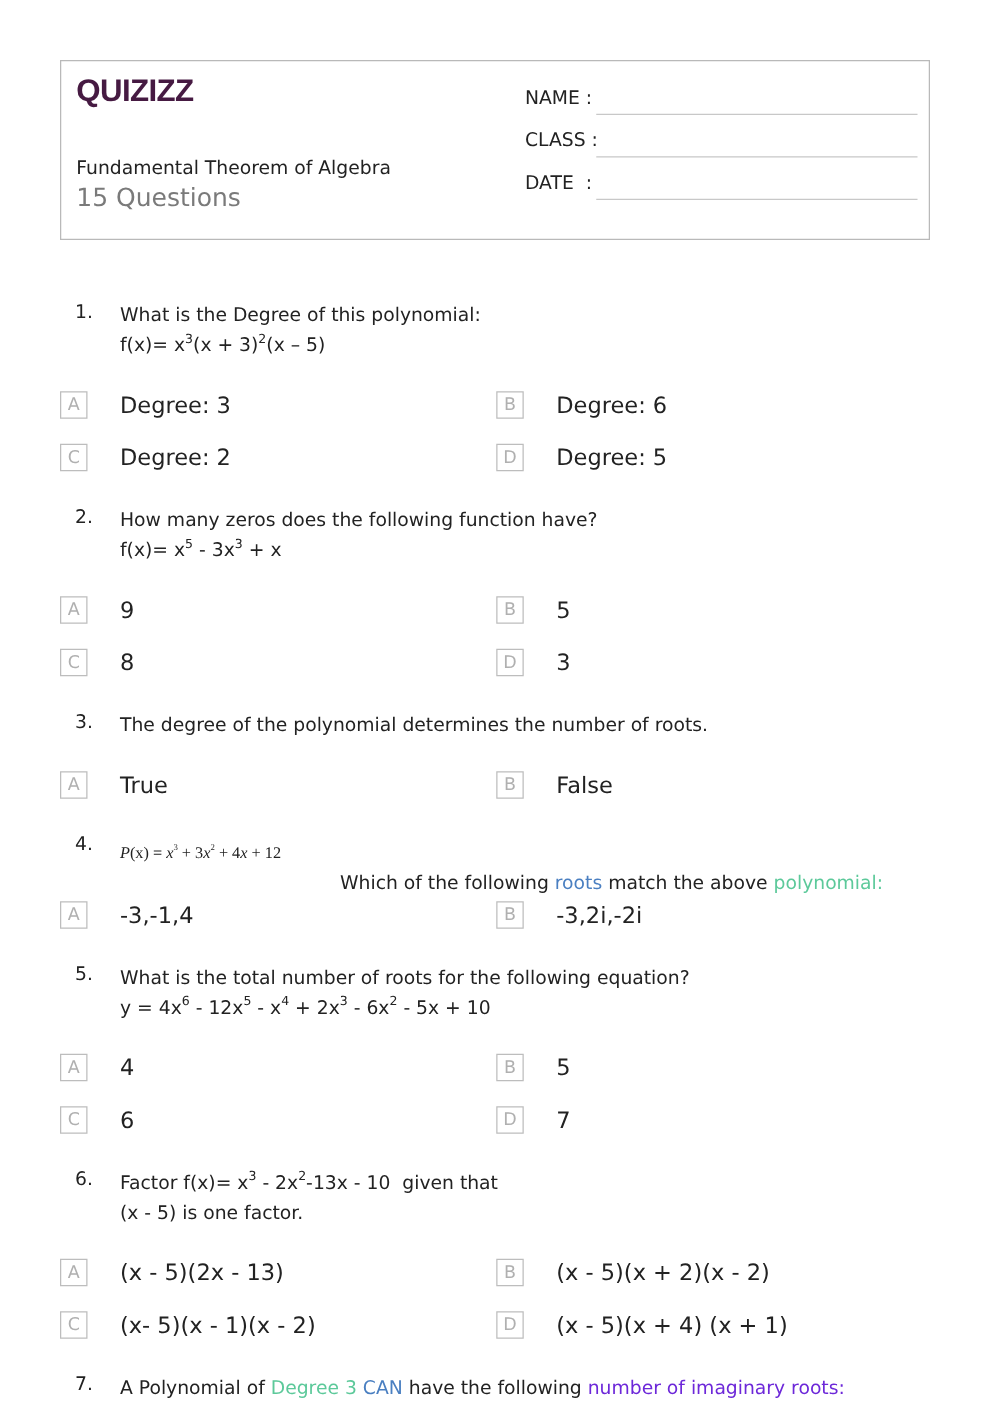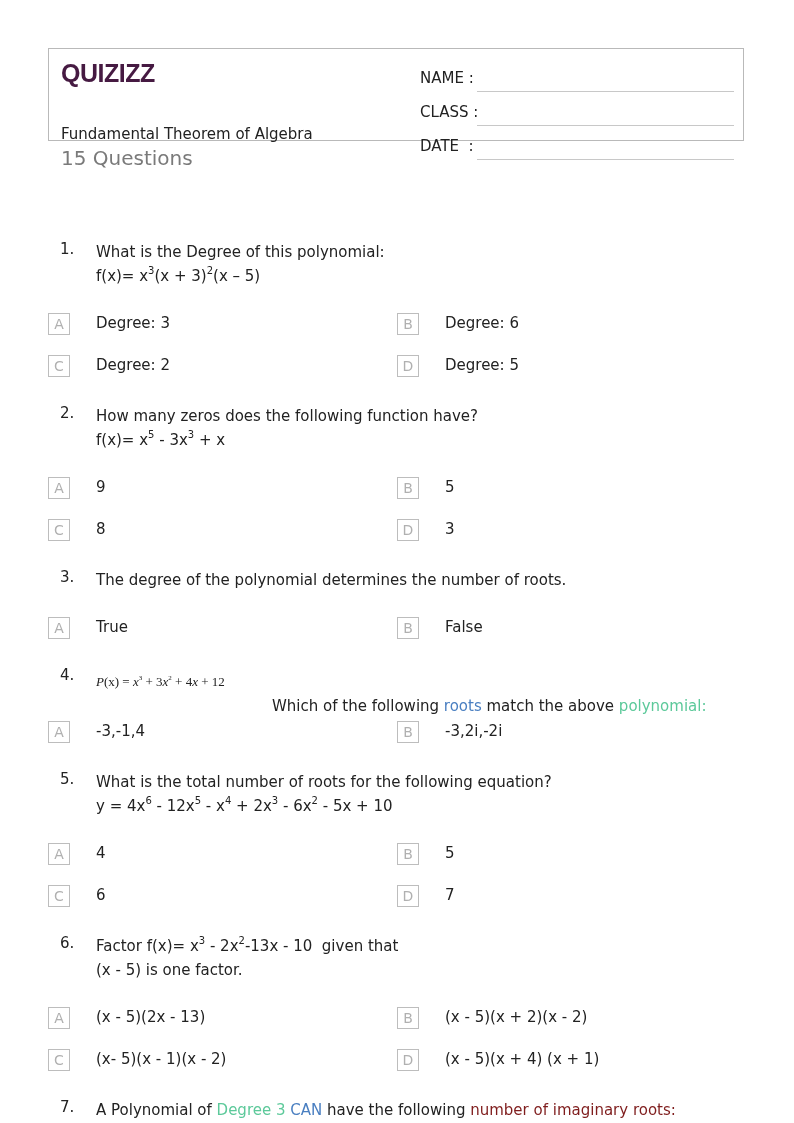--- a/index.html
+++ b/index.html
@@ -20,7 +20,7 @@
       left: 48px;
       top: 48px;
       width: 696px;
-      height: 93px;
+      height: 144px;
       border: 1px solid #b9b9b9;
       box-sizing: border-box;
     }

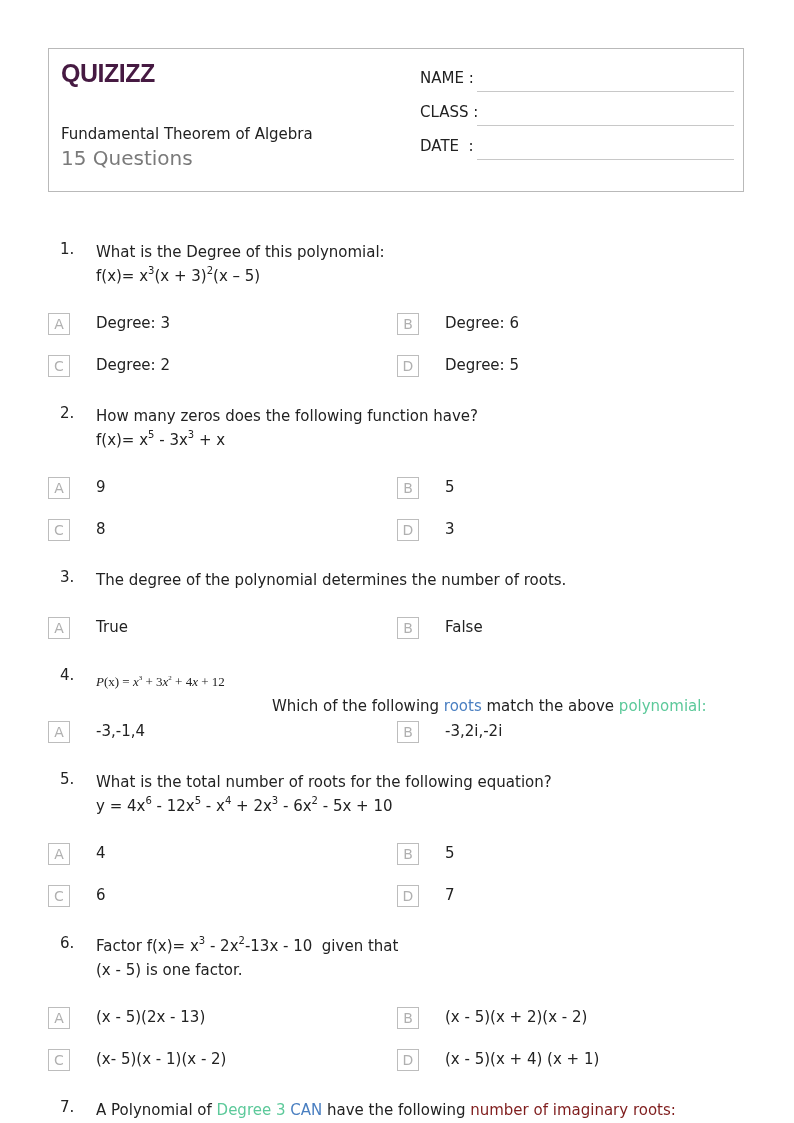--- a/index.html
+++ b/index.html
@@ -116,7 +116,7 @@
       position: absolute;
       left: 48px;
       top: 1px;
-      font-size: 15px;
+      font-size: 18px;
       color: #222;
       white-space: nowrap;
     }

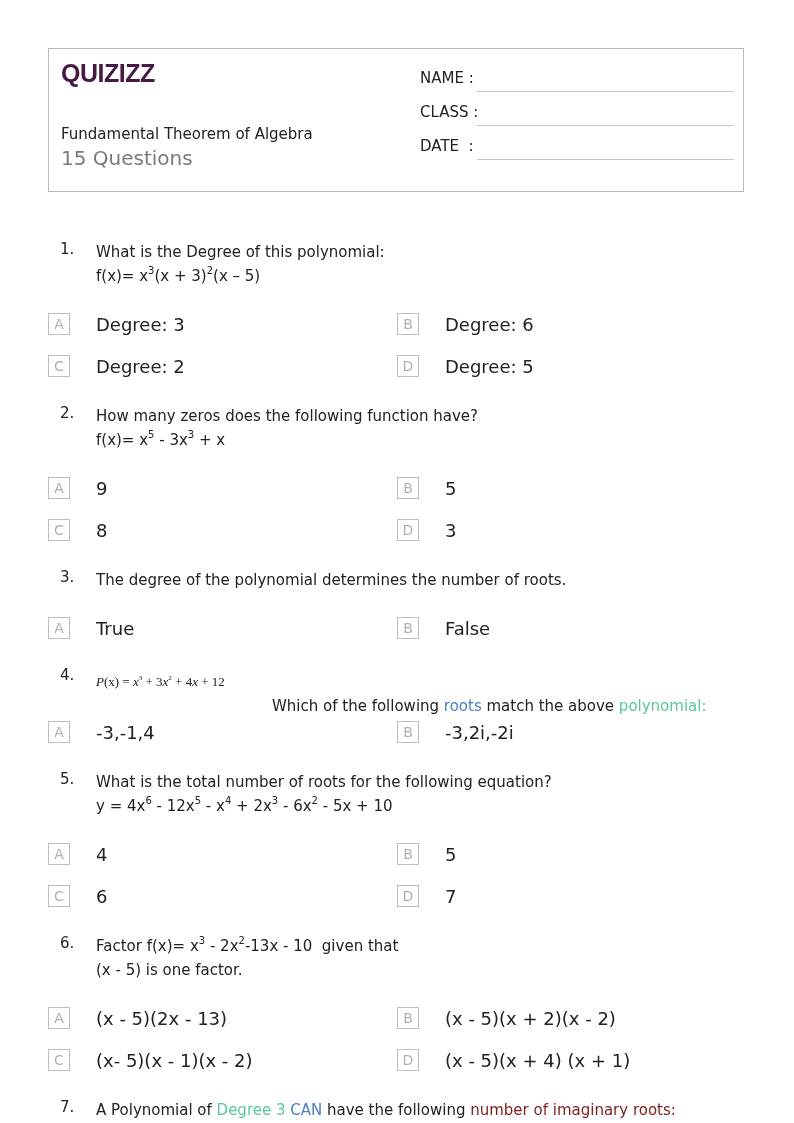--- a/index.html
+++ b/index.html
@@ -130,7 +130,7 @@
     .formula-img sup { font-size: 7px; }
     .c-blue { color: #4a7fc1; }
     .c-green { color: #5cc99a; }
-    .c-pink { color: #7f1d1d; }
+    .c-pink { color: #6d28d9; }
   </style>
 </head>
 <body>

